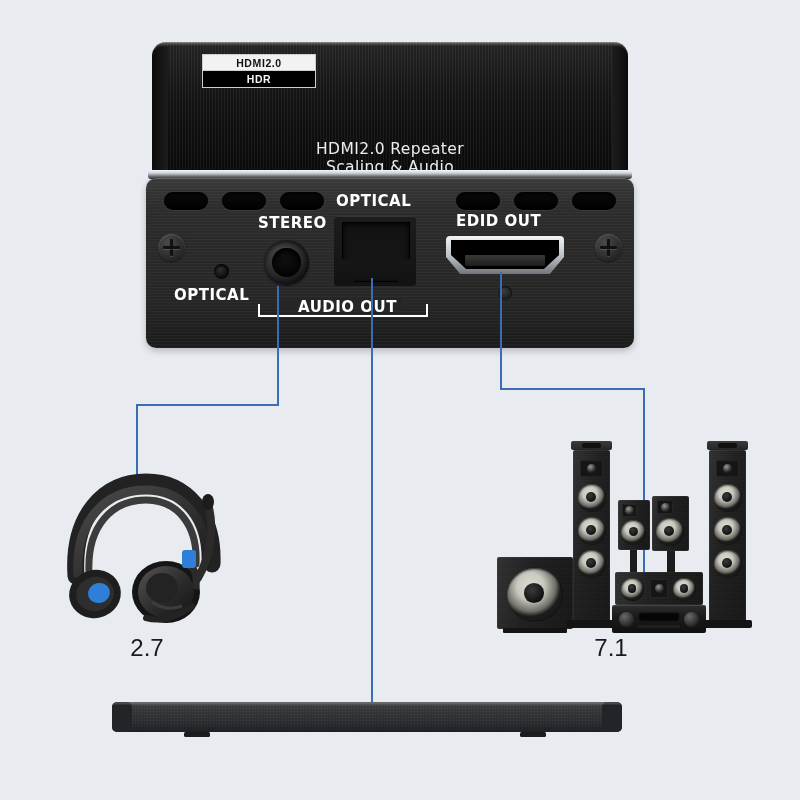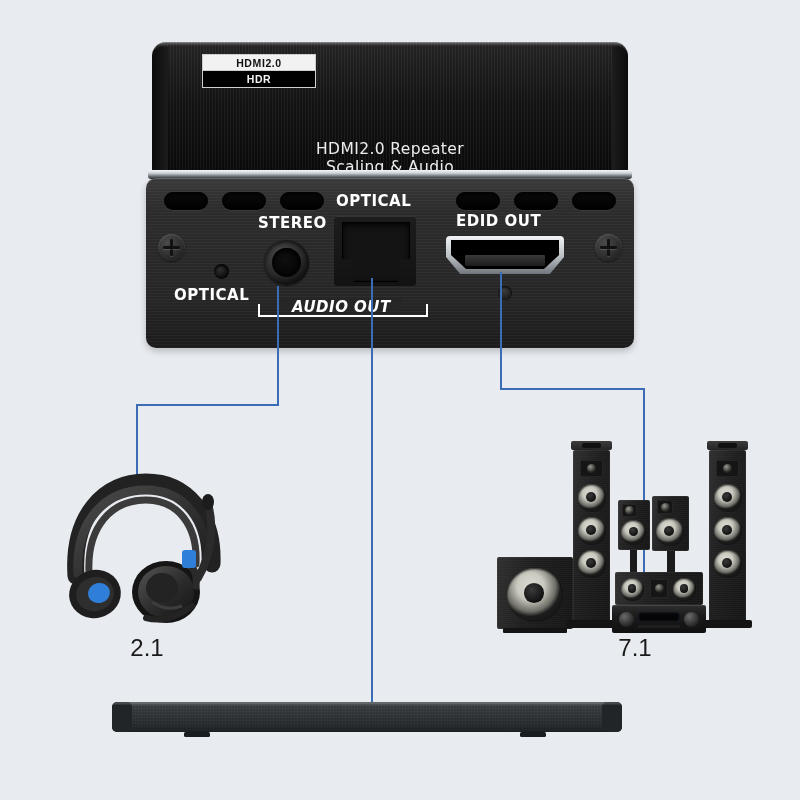--- a/index.html
+++ b/index.html
@@ -245,7 +245,7 @@
 
       <div class="bracket"></div>
       <div style="position:absolute;left:134px;top:119px;width:122px;height:14px;background:#262626;"></div>
-      <div class="flabel" style="left:146px;top:120px;font-style:italic;">AUDIO OUT</div>
+      <div class="flabel" style="left:152px;top:120px;">AUDIO OUT</div>
     </div>
   </div>
 

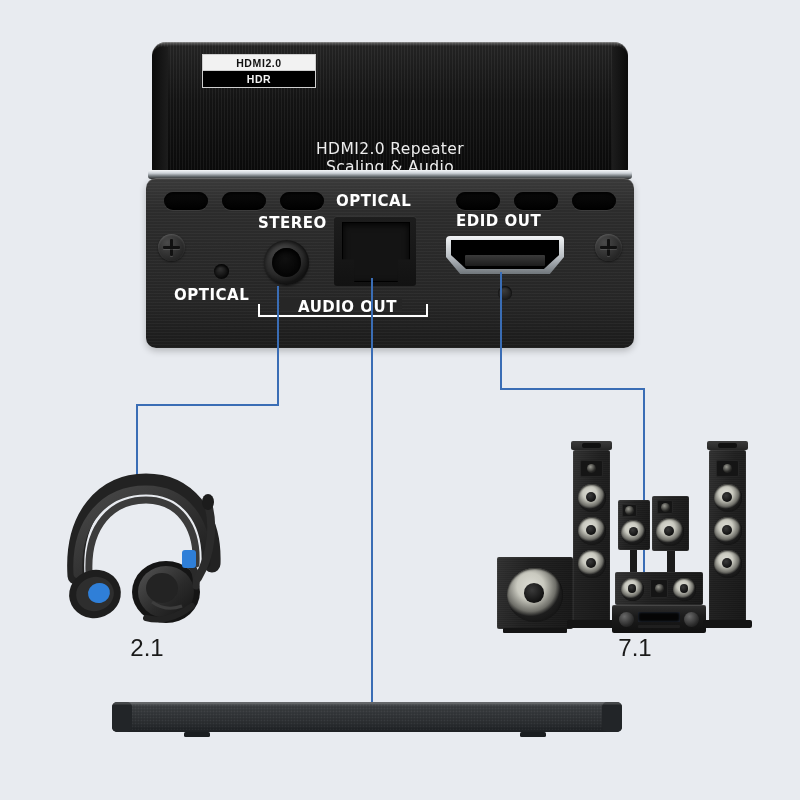--- a/index.html
+++ b/index.html
@@ -296,7 +296,7 @@
       <path d="M84 150 q22 6 46 -12" fill="none" stroke="#232323" stroke-width="6" stroke-linecap="round"></path>
     </svg>
   </div>
-  <div class="dlabel" style="left:62px;top:634px;width:170px;">2.1</div>
+  <div class="dlabel" style="left:62px;top:634px;width:170px;">2.7</div>
 
   <div class="soundbar">
     <svg width="510" height="42" viewBox="0 0 510 42">

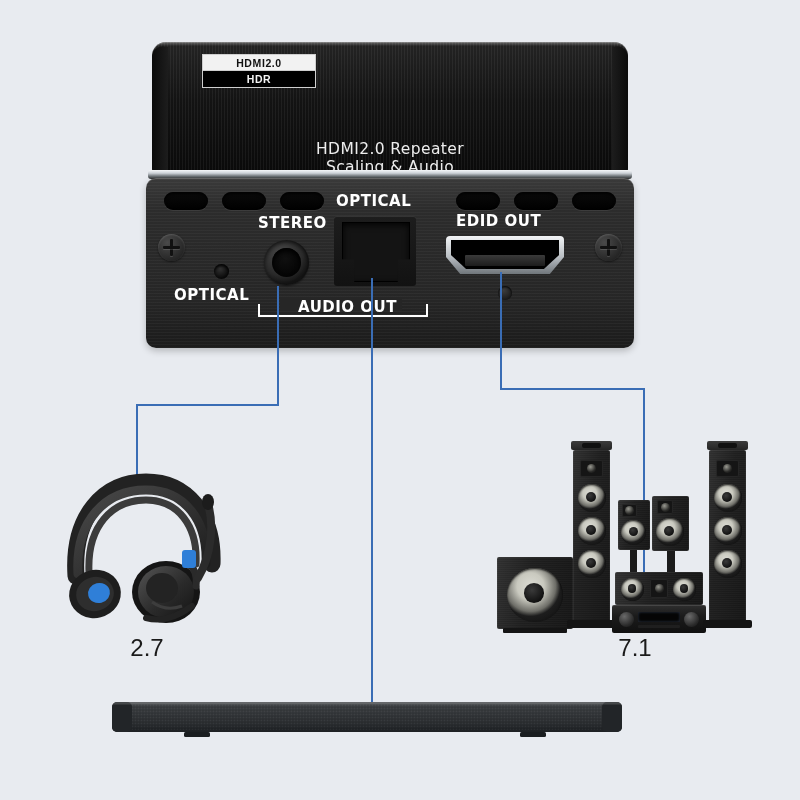--- a/index.html
+++ b/index.html
@@ -373,7 +373,7 @@
     <div class="cone" style="left:219px;top:118px;width:28px;height:28px;"></div>
     <div style="position:absolute;left:208px;top:188px;width:49px;height:8px;background:#141414;border-radius:2px;"></div>
   </div>
-  <div class="dlabel" style="left:495px;top:634px;width:280px;">7.1</div>
+  <div class="dlabel" style="left:471px;top:634px;width:280px;">7.1</div>
 
 </div>
 

